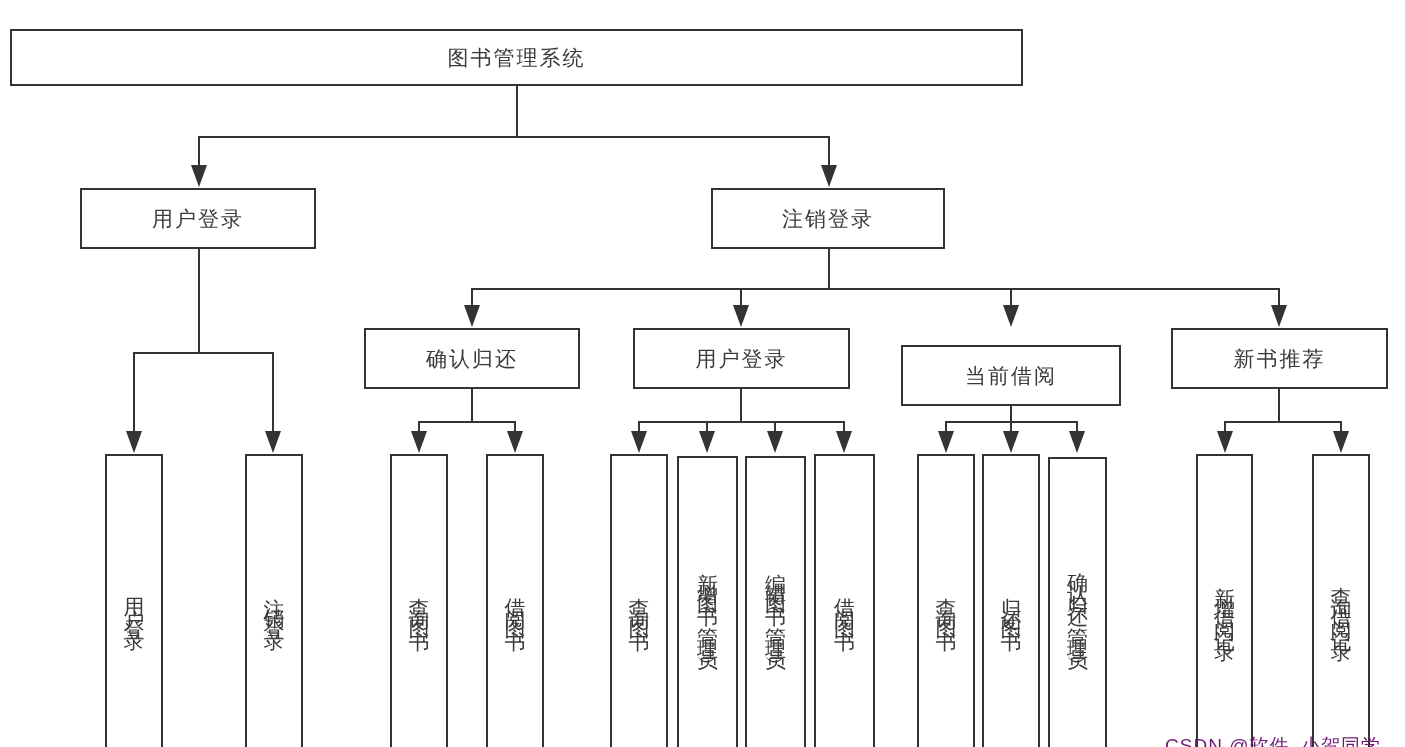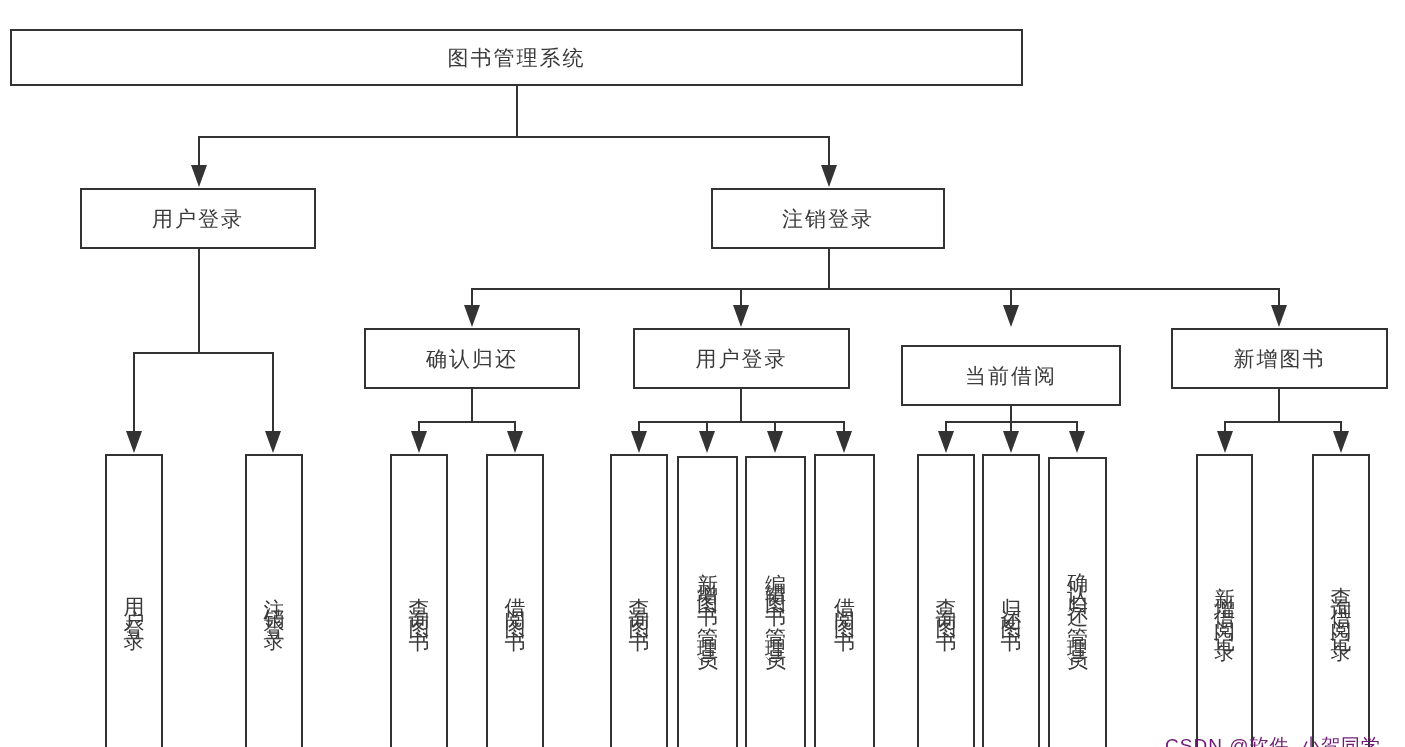--- a/index.html
+++ b/index.html
@@ -110,7 +110,7 @@
   <div class="box" style="left:364px;top:311px;width:216px;height:61px">确认归还</div>
   <div class="box" style="left:633px;top:311px;width:217px;height:61px">用户登录</div>
   <div class="box" style="left:901px;top:328px;width:220px;height:61px">当前借阅</div>
-  <div class="box" style="left:1171px;top:311px;width:217px;height:61px">新增图书</div>
+  <div class="box" style="left:1171px;top:311px;width:217px;height:61px">新书推荐</div>
 
   <div class="box leaf" style="left:105px;top:437px;width:58px;height:298px">用户登录</div>
   <div class="box leaf" style="left:245px;top:437px;width:58px;height:298px">注销登录</div>

